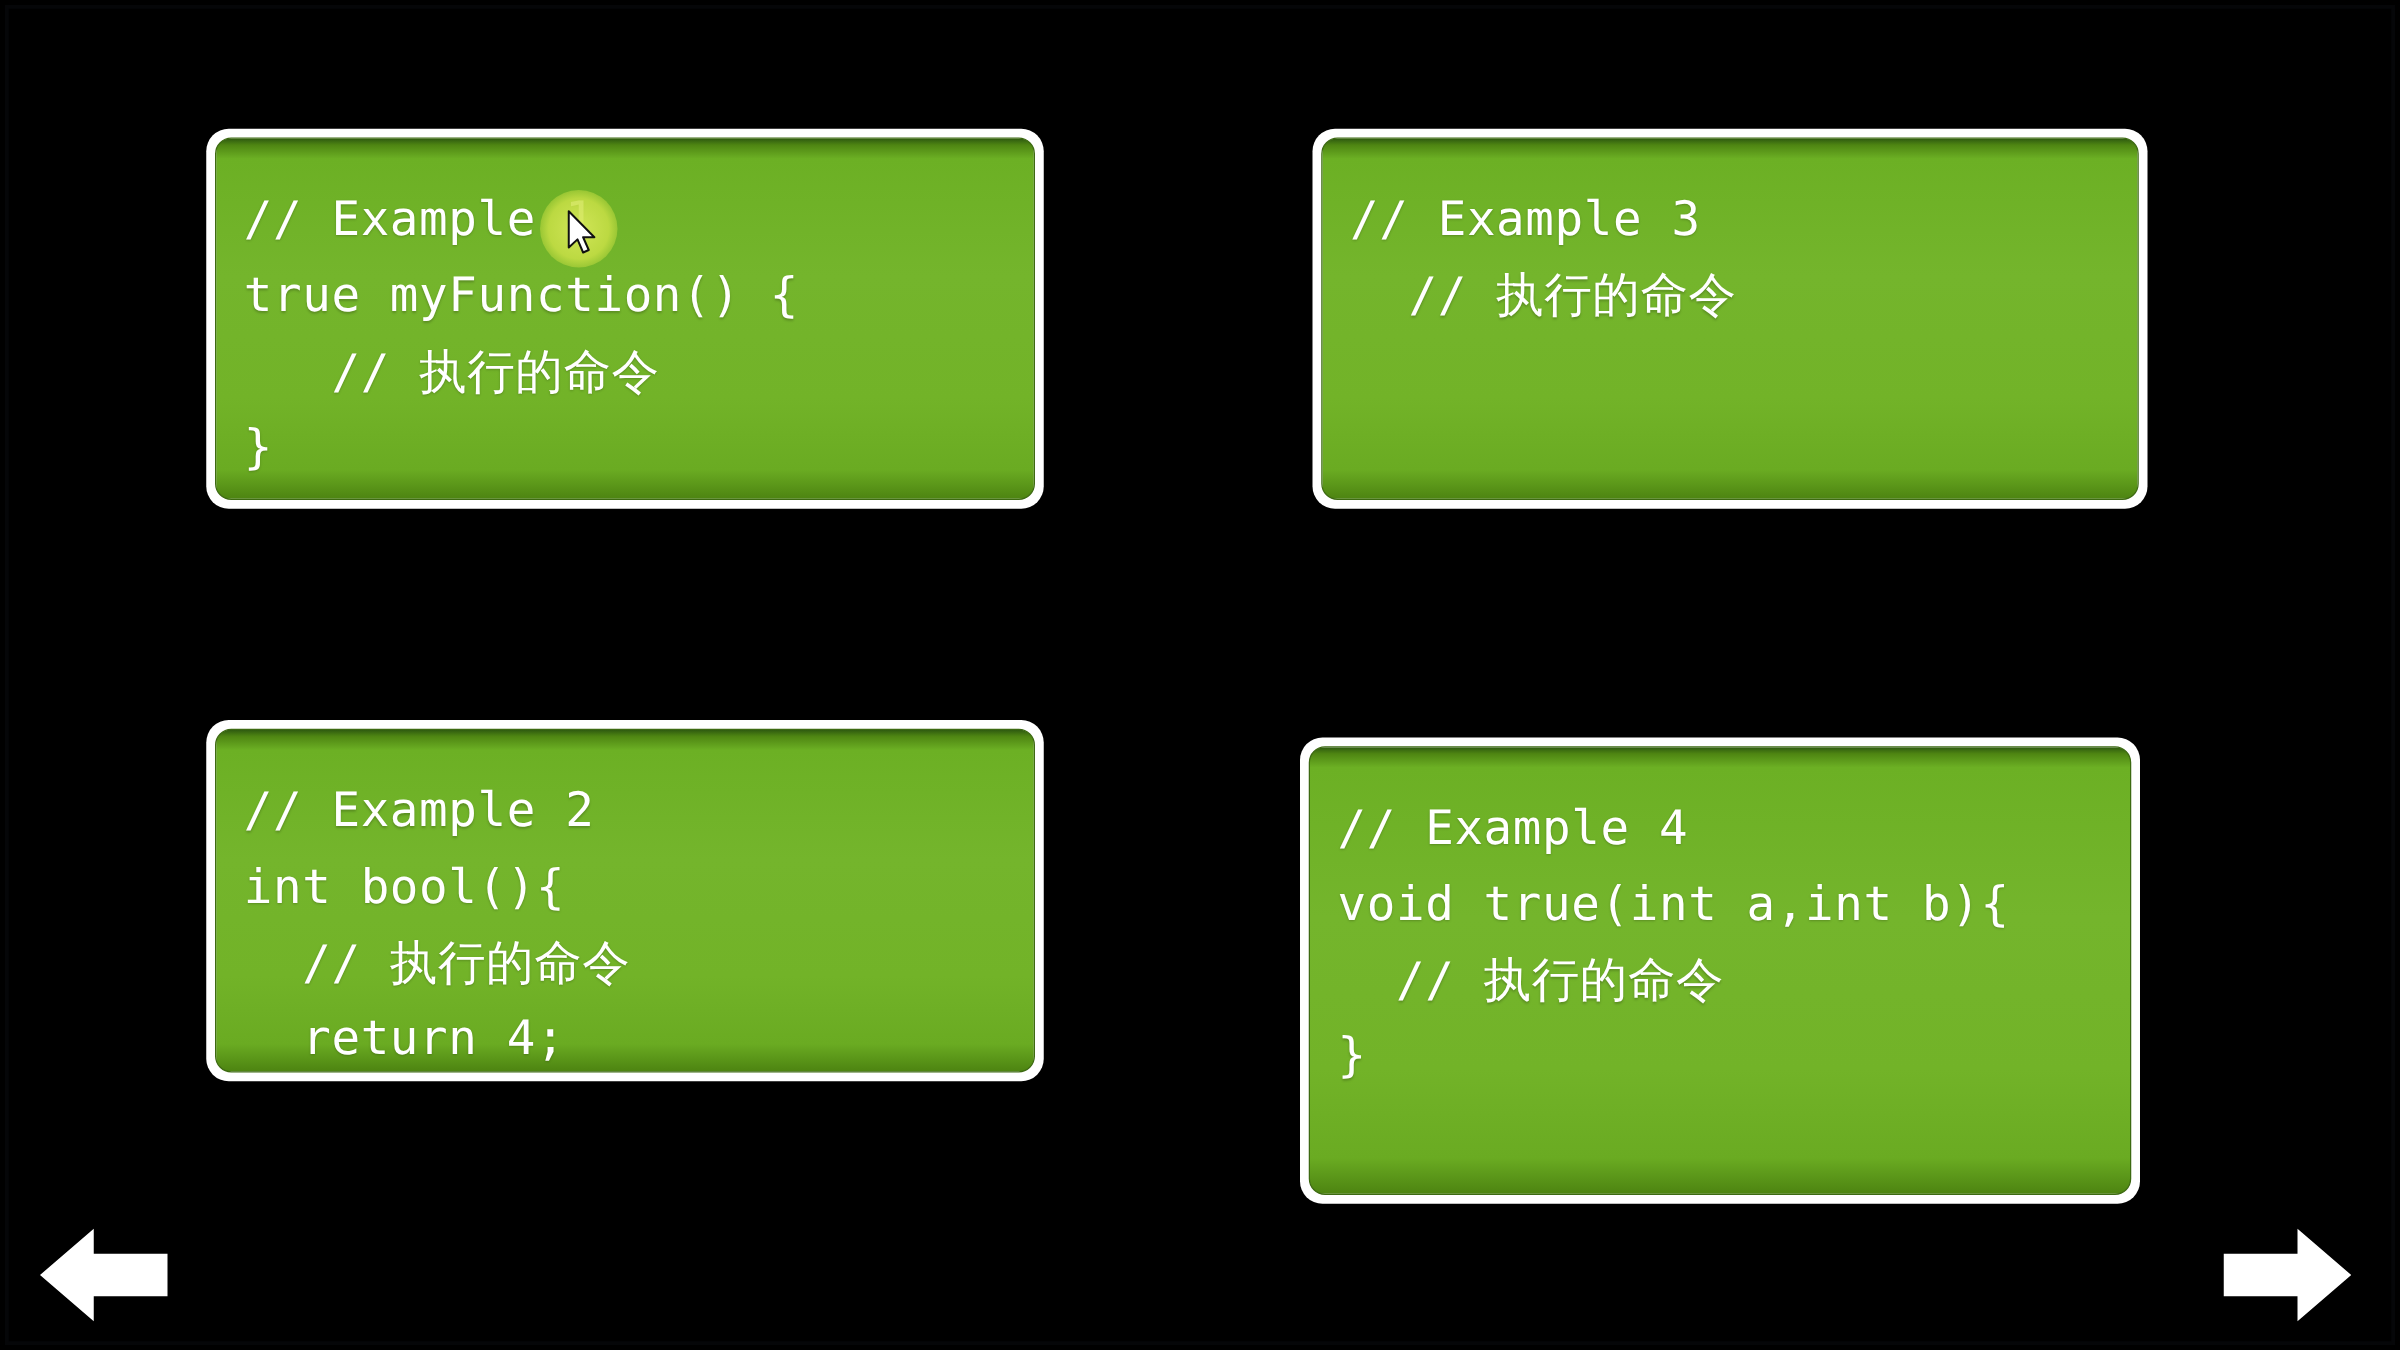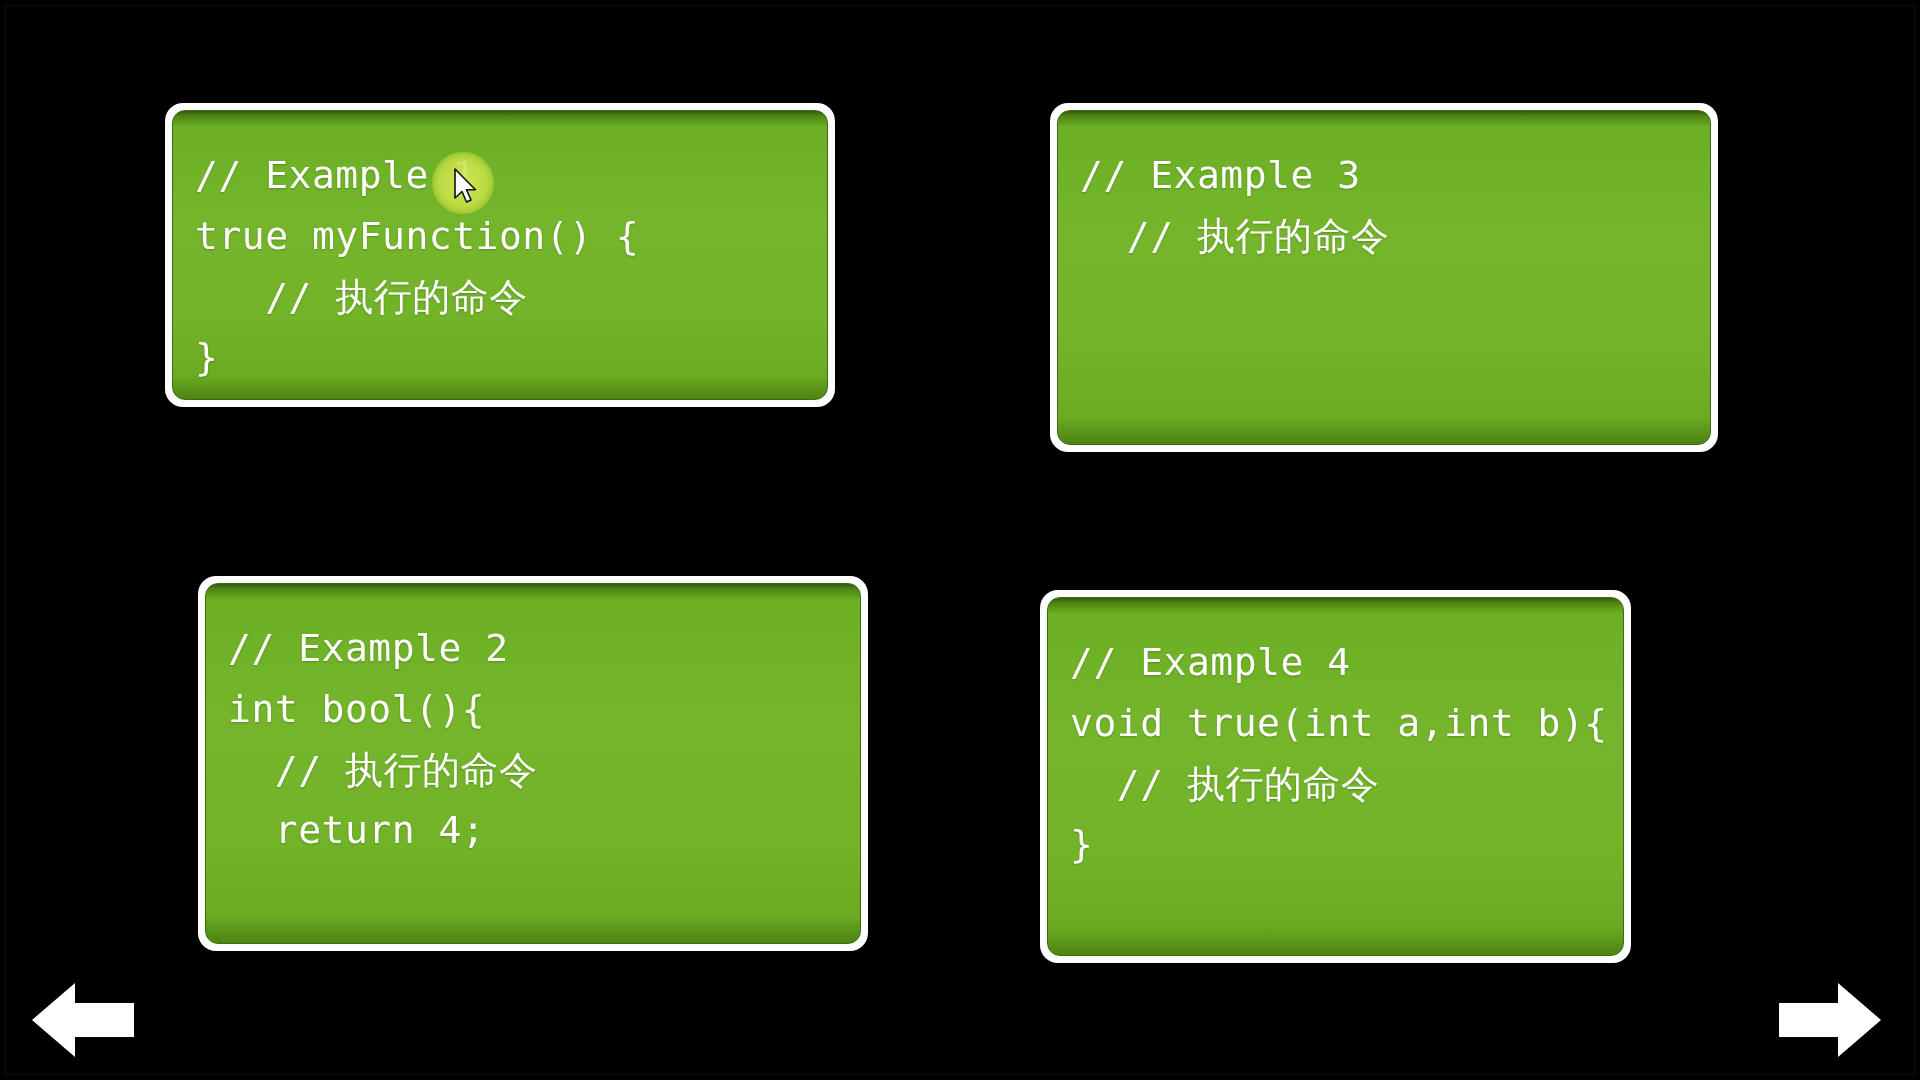--- a/index.html
+++ b/index.html
@@ -86,7 +86,7 @@
 
   
   #card-1 { left: 0px;    top: 0px;   width: 670px; height: 304px; }
-  #card-3 { left: 885px;  top: 0px;   width: 668px; height: 349px; }
+  #card-3 { left: 885px;  top: 0px;   width: 668px; height: 304px; }
   #card-2 { left: 0px;    top: 473px; width: 670px; height: 375px; margin-left: 33px; }
   #card-4 { left: 875px;  top: 487px; width: 591px; height: 373px; }
 

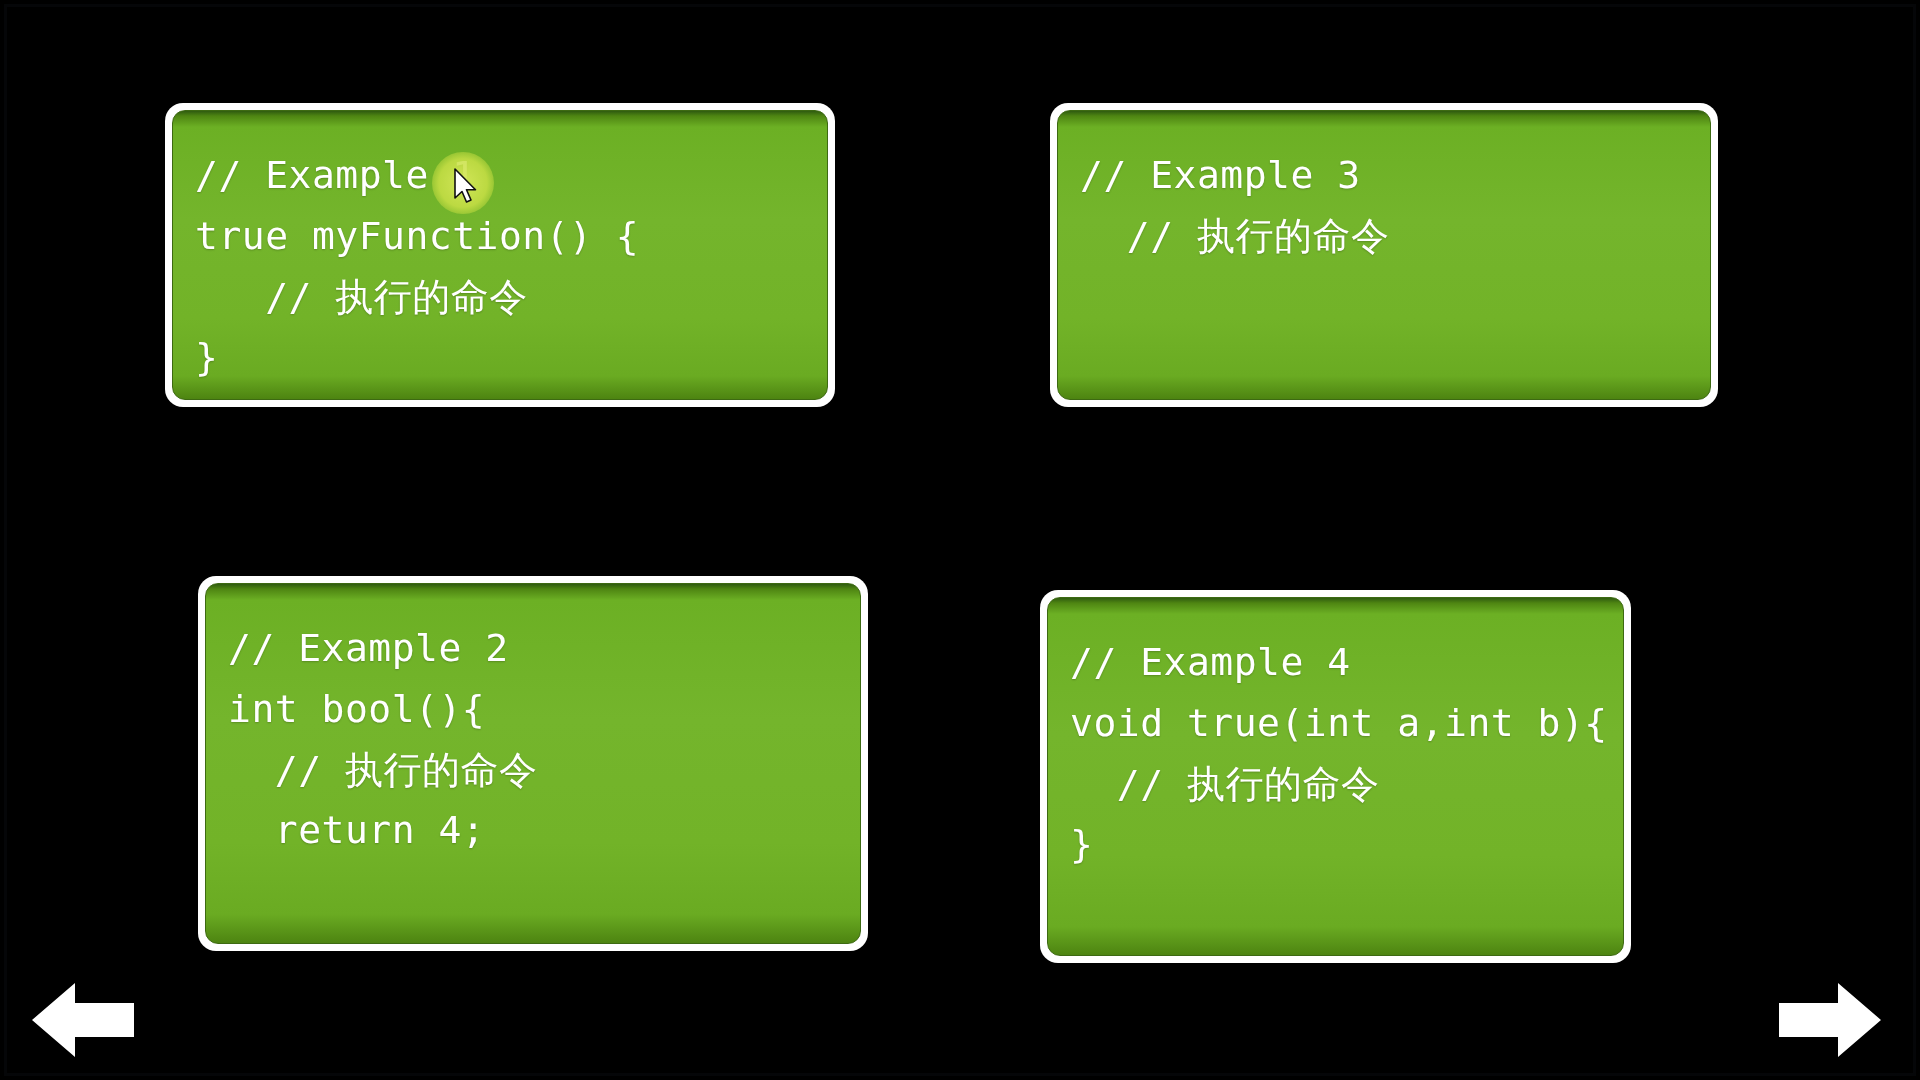--- a/index.html
+++ b/index.html
@@ -87,7 +87,7 @@
   
   #card-1 { left: 0px;    top: 0px;   width: 670px; height: 304px; }
   #card-3 { left: 885px;  top: 0px;   width: 668px; height: 304px; }
-  #card-2 { left: 0px;    top: 473px; width: 670px; height: 375px; margin-left: 33px; }
+  #card-2 { left: 0px;    top: 473px; width: 670px; height: 289px; }
   #card-4 { left: 875px;  top: 487px; width: 591px; height: 373px; }
 
   

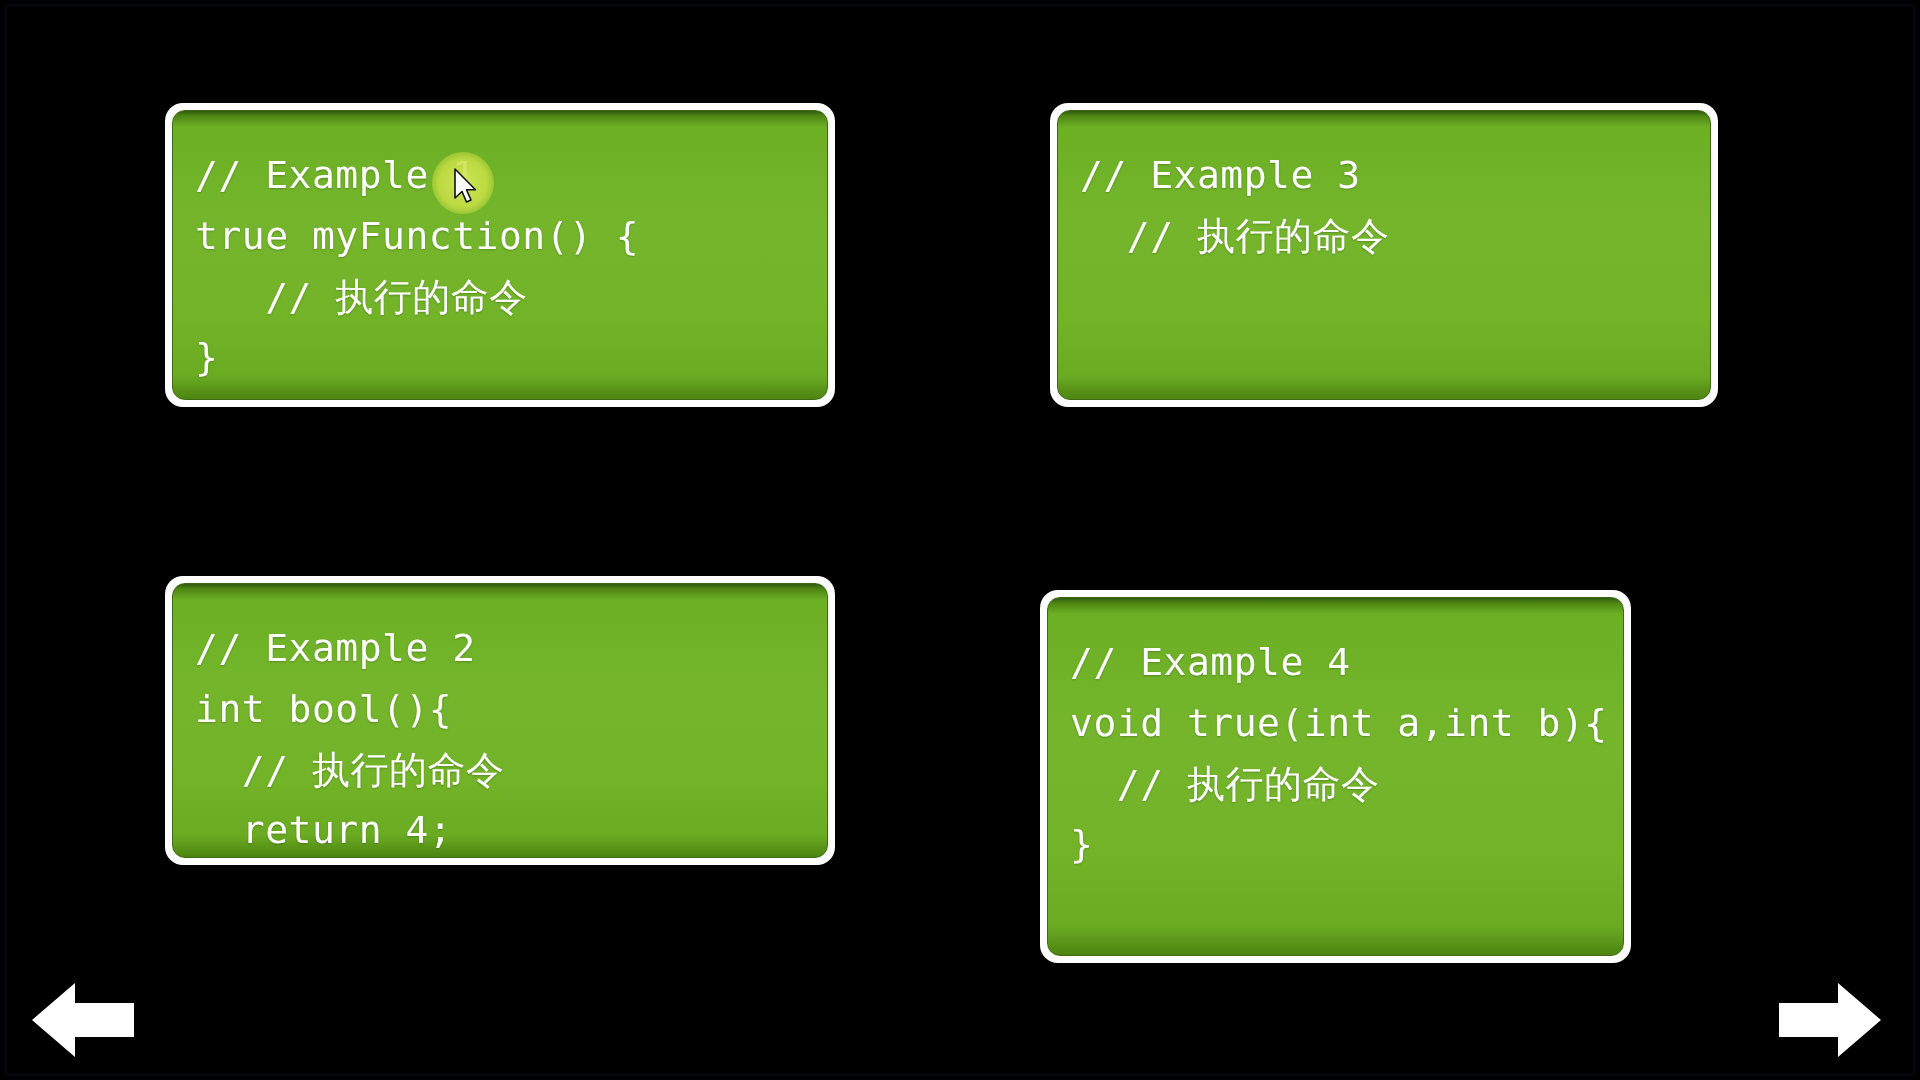--- a/index.html
+++ b/index.html
@@ -88,7 +88,7 @@
   #card-1 { left: 0px;    top: 0px;   width: 670px; height: 304px; }
   #card-3 { left: 885px;  top: 0px;   width: 668px; height: 304px; }
   #card-2 { left: 0px;    top: 473px; width: 670px; height: 289px; }
-  #card-4 { left: 875px;  top: 487px; width: 591px; height: 373px; }
+  #card-4 { left: 875px;  top: 487px; width: 672px; height: 373px; }
 
   
   .nav-arrow {

